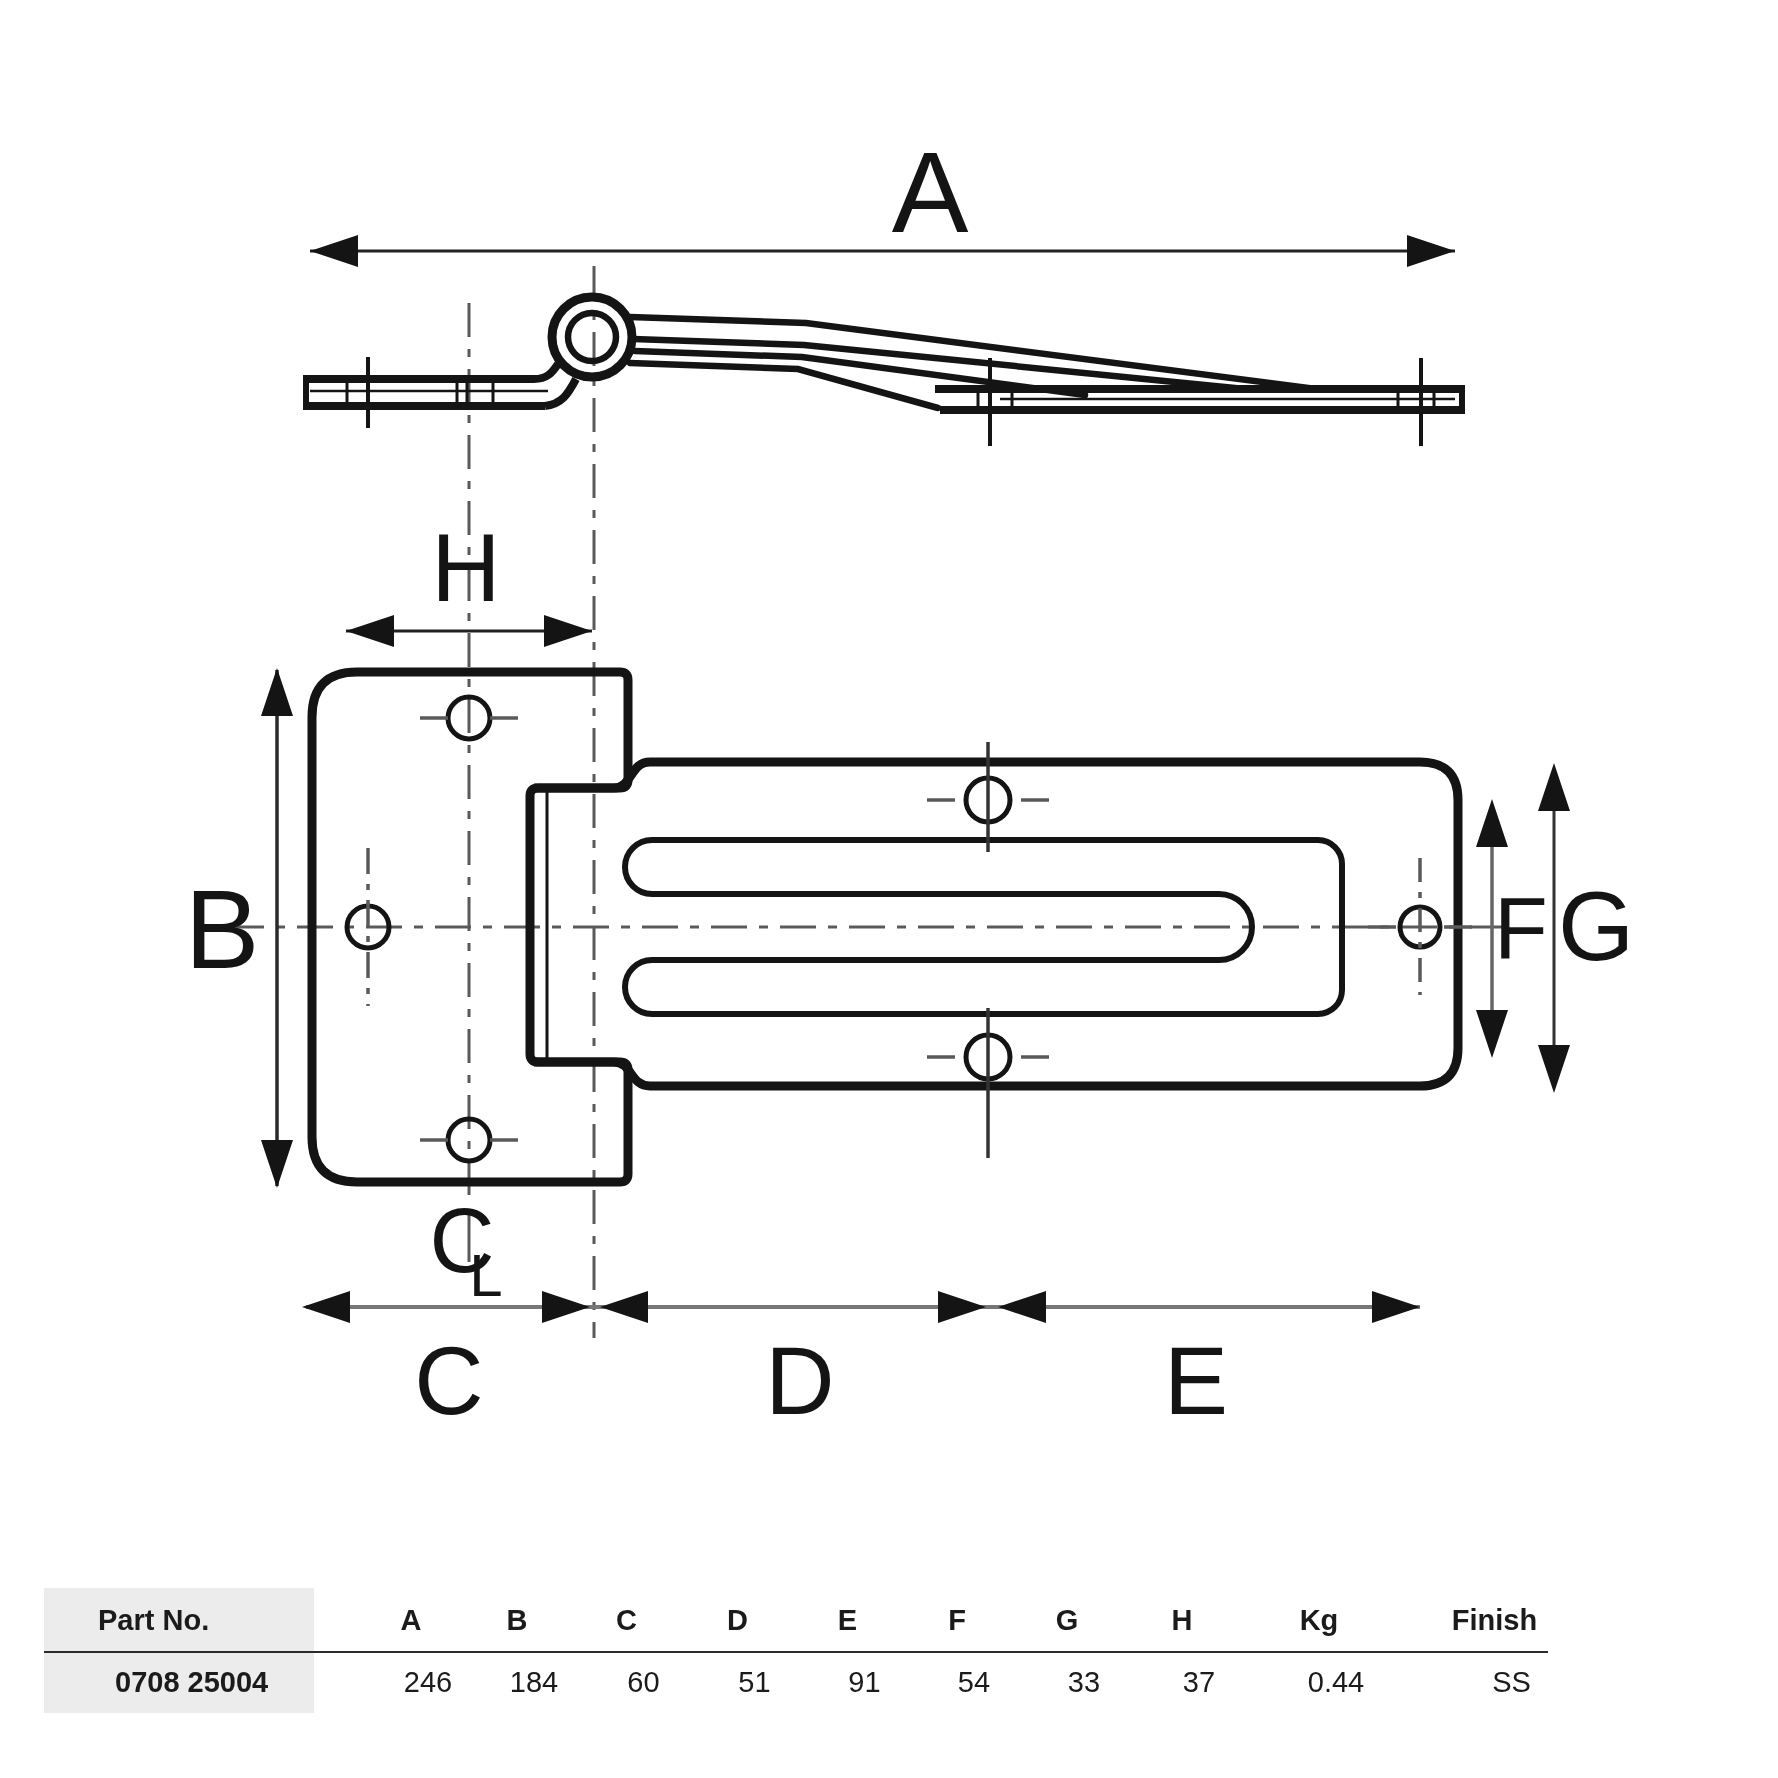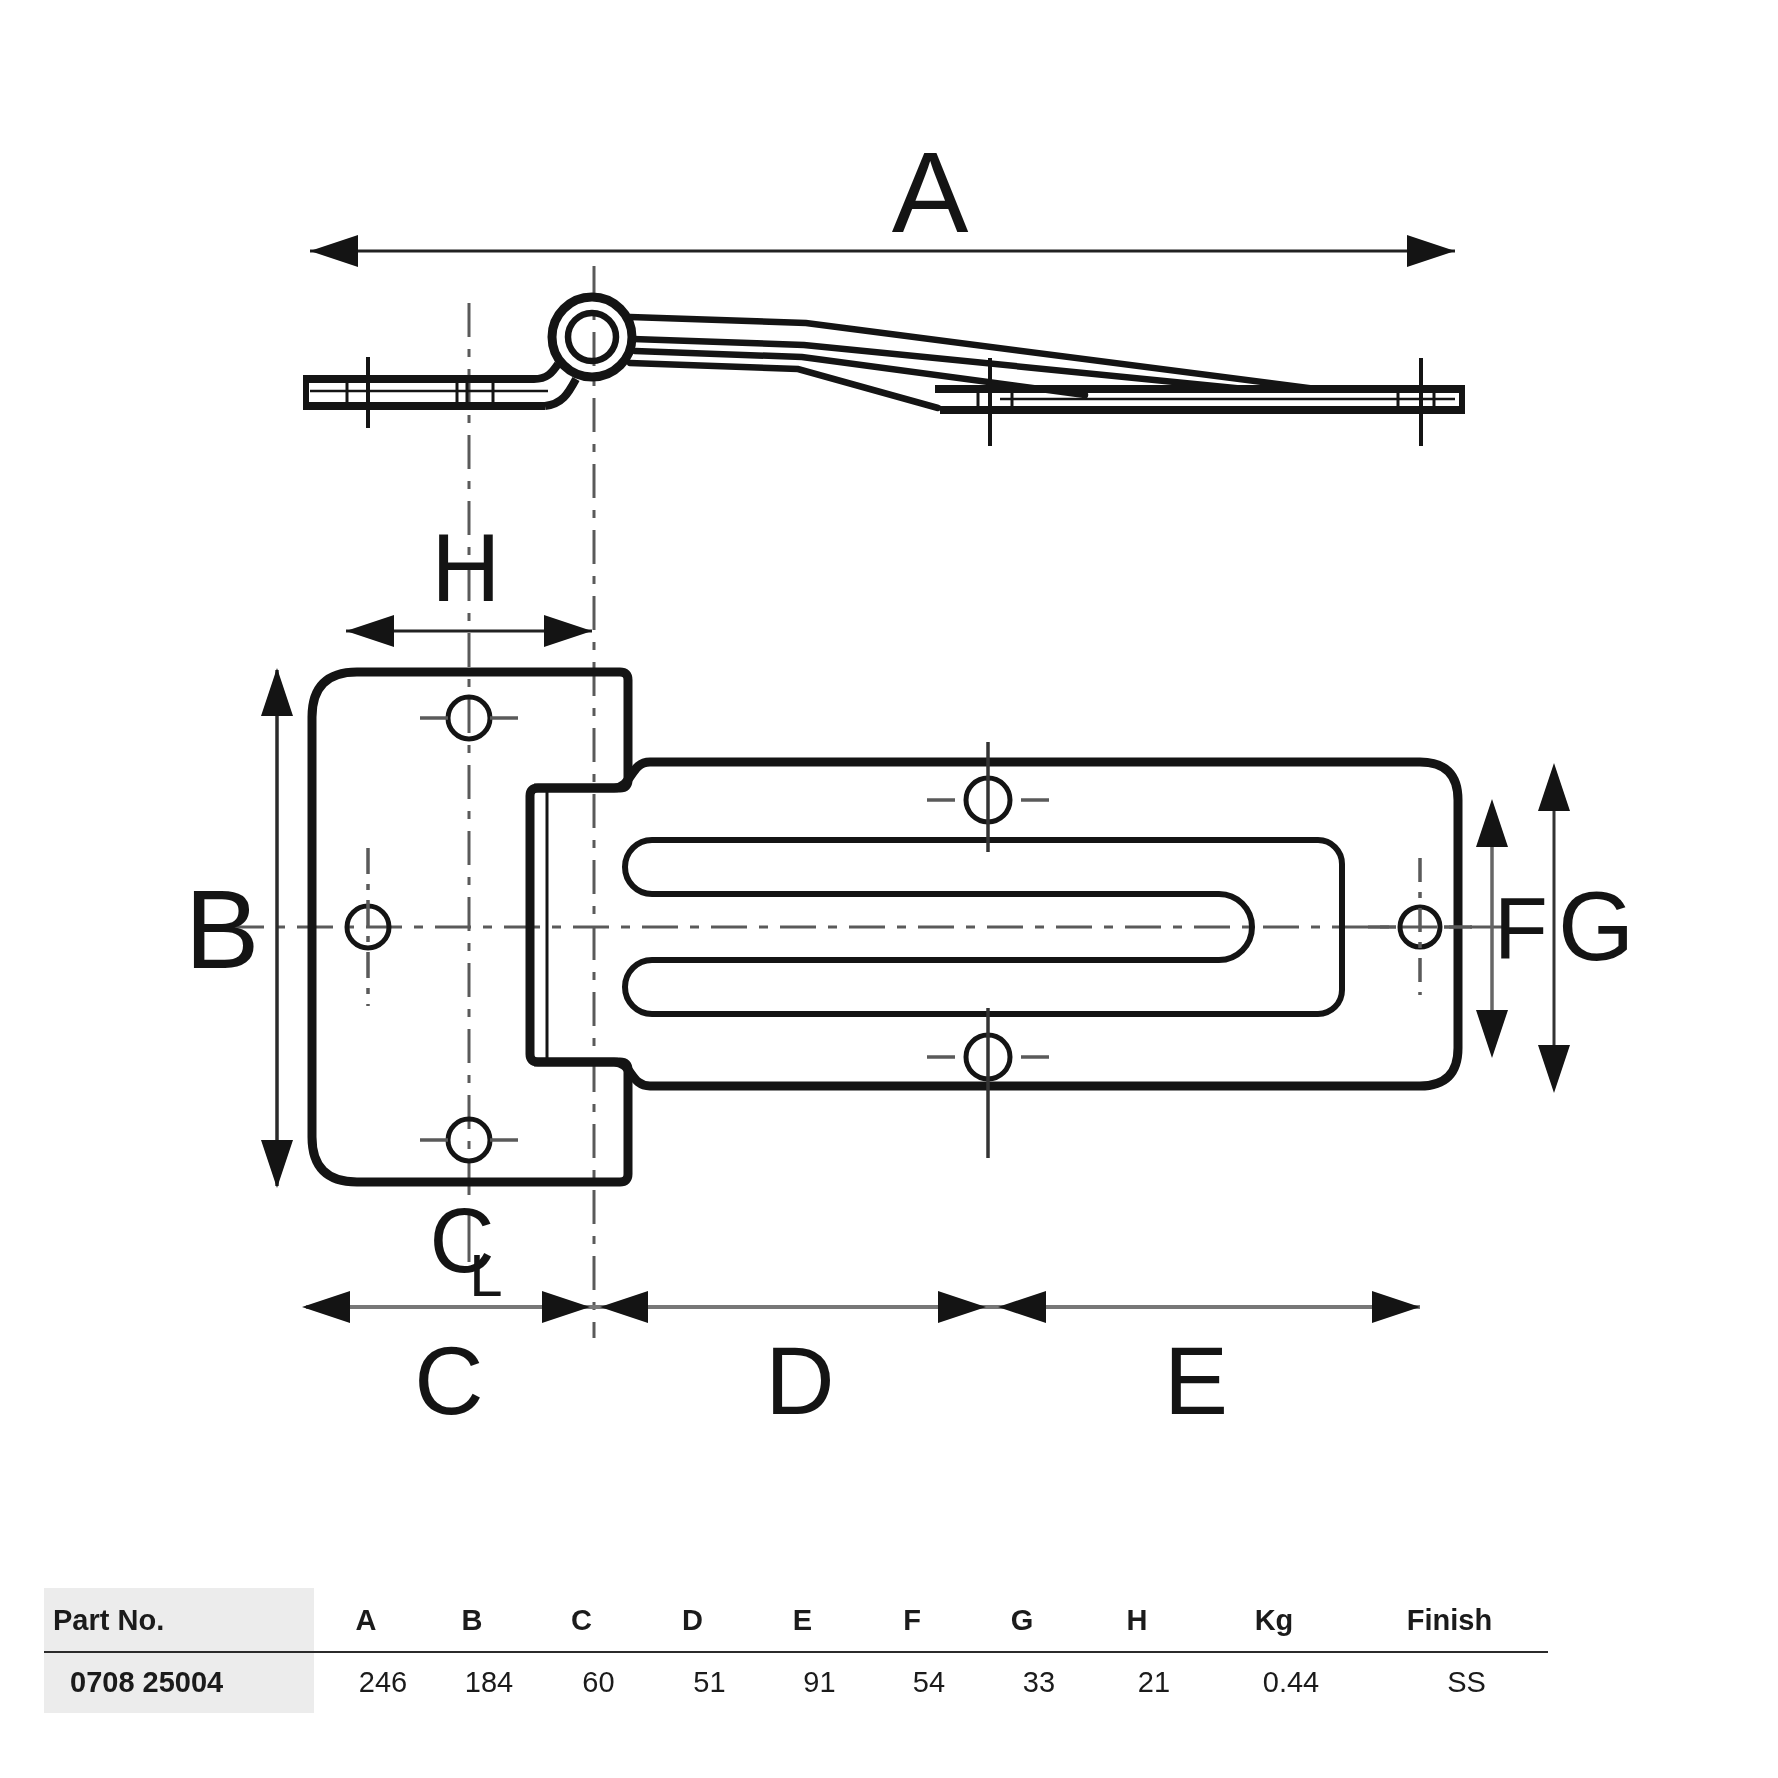--- a/index.html
+++ b/index.html
@@ -10,7 +10,7 @@
   
   .spec-table{position:absolute;left:44px;top:1588px;width:1504px;height:125px;color:#1b1b1b;}
   .part-col-bg{position:absolute;left:0;top:0;width:270px;height:125px;background:#ececec;}
-  .t-row{position:absolute;left:0;width:100%;display:flex;}
+  .t-row{position:absolute;left:0;width:100%;display:flex;padding-left:45px;}
   .t-row.head{top:0;height:64px;font-weight:bold;}
   .t-row.vals{top:64px;height:61px;font-weight:normal;margin-left:17px;}
   .t-divider{position:absolute;top:63px;left:0;width:100%;height:0;border-top:2px solid #2b2b2b;}

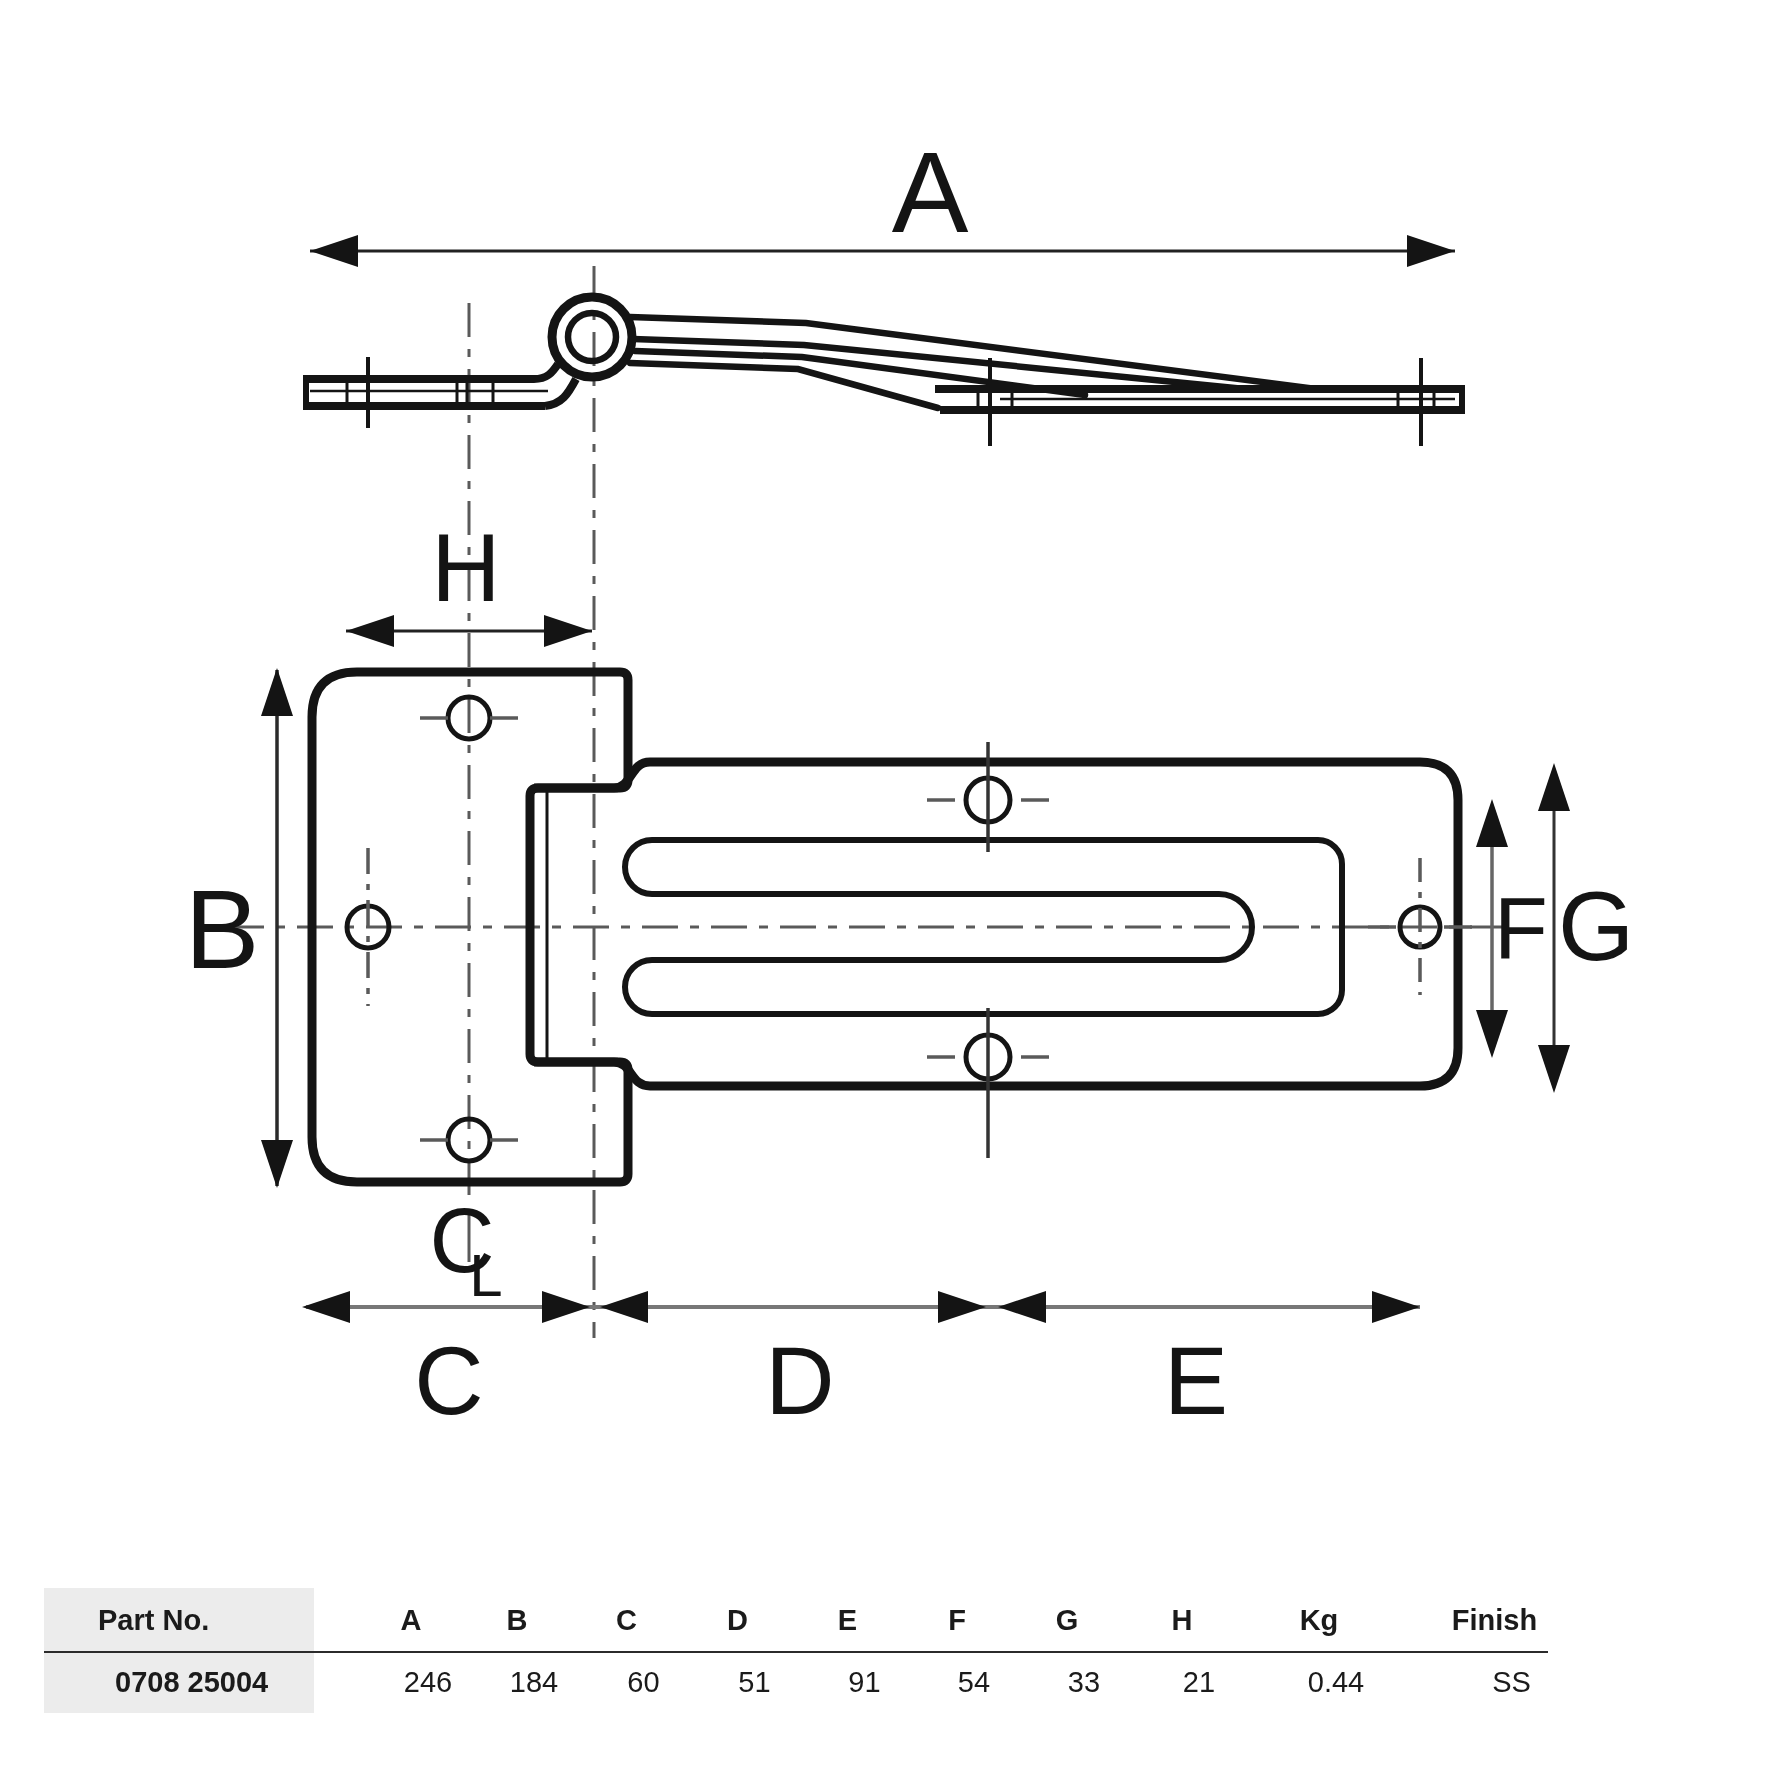--- a/index.html
+++ b/index.html
@@ -189,7 +189,7 @@
       <div class="cell w5">91</div>
       <div class="cell w6">54</div>
       <div class="cell w7">33</div>
-      <div class="cell w8">21</div>
+      <div class="cell w8">37</div>
       <div class="cell w9">0.44</div>
       <div class="cell w10">SS</div>
     </div>

